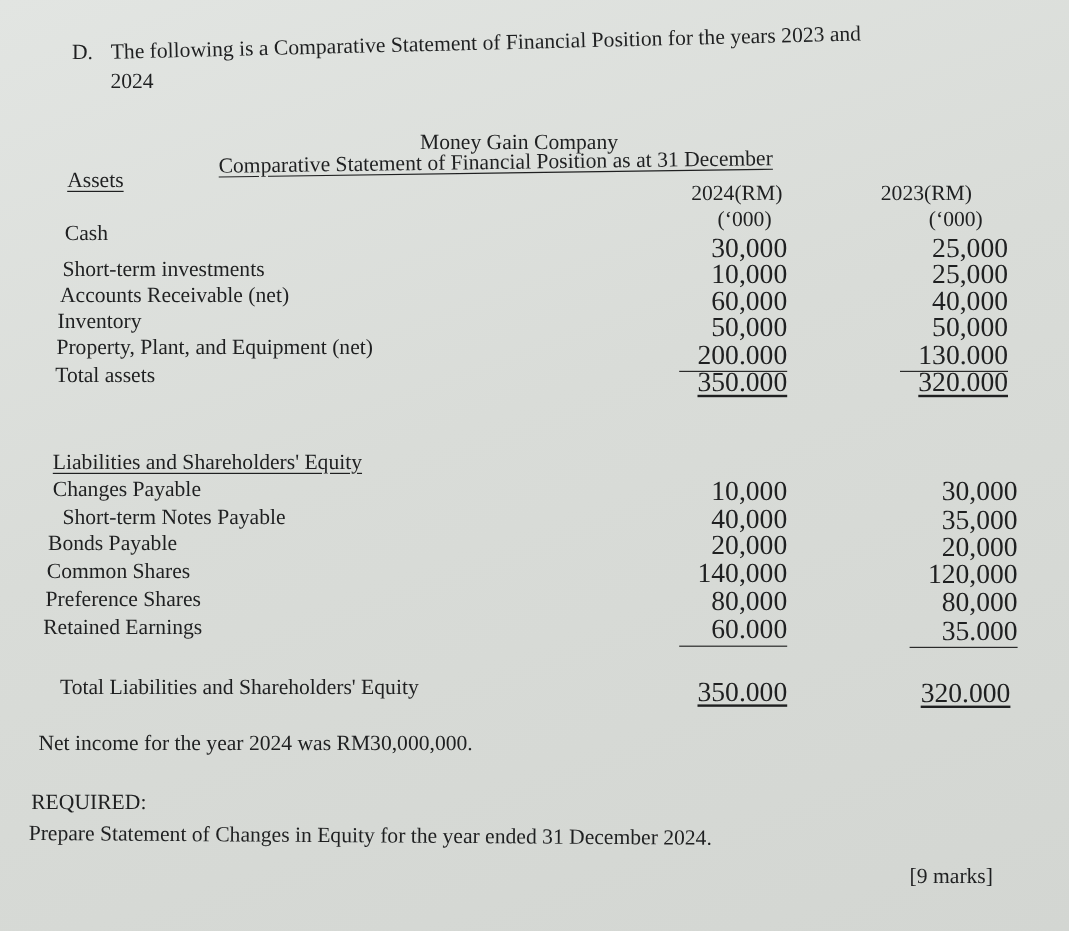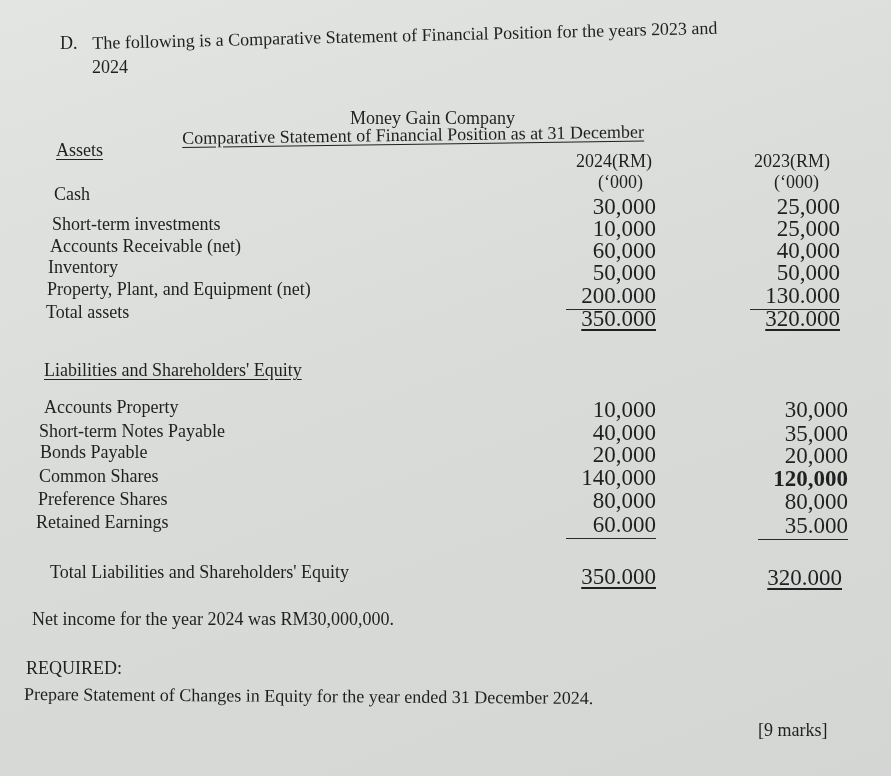--- a/index.html
+++ b/index.html
@@ -33,7 +33,7 @@
 <div class="abs title u" style="left:56px; top:140px;">Assets</div>
 
 <div class="abs title" style="left:576px; top:151px;">2024(RM)</div>
-<div class="abs title" style="left:734px; top:151px;margin-left:20px;">2023(RM)</div>
+<div class="abs title" style="left:734px; top:151px;">2023(RM)</div>
 <div class="abs title" style="left:598px; top:172px;">(‘000)</div>
 <div class="abs title" style="left:774px; top:172px;">(‘000)</div>
 

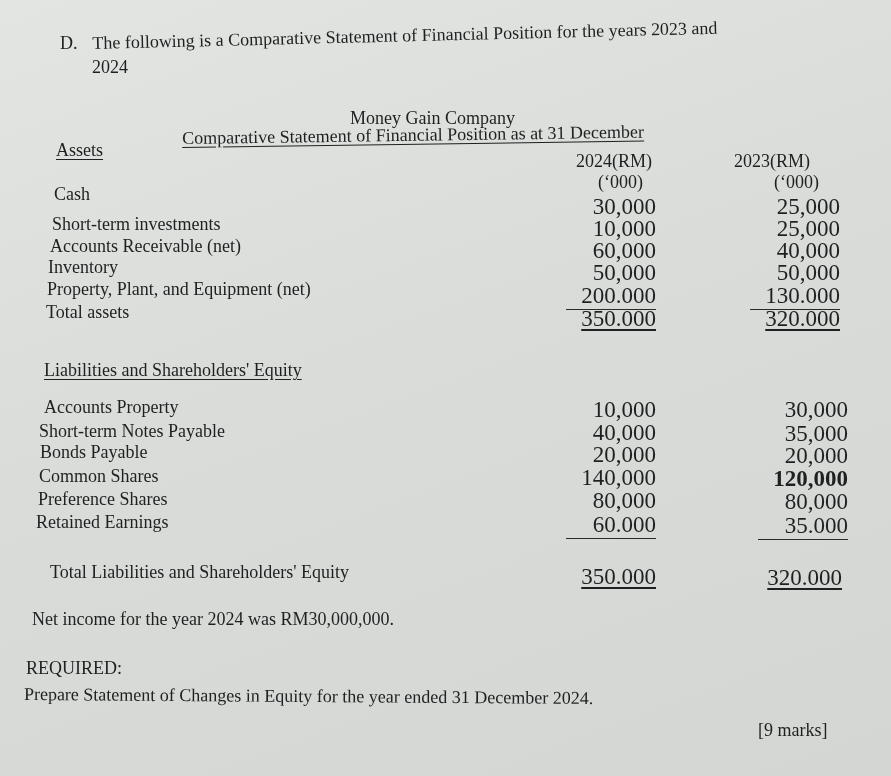--- a/index.html
+++ b/index.html
@@ -63,7 +63,7 @@
   <div class="abs num ul-double" style="left:750px; top:306px;">320.000</div>
 </div>
 
-<div class="abs row-label u" style="left:44px; top:360px;">Liabilities and Shareholders' Equity</div>
+<div class="abs row-label u" style="left:44px; top:375px;">Liabilities and Shareholders' Equity</div>
 
 <div>
   <div class="abs row-label" style="left:44px; top:397px;">Accounts Property</div>

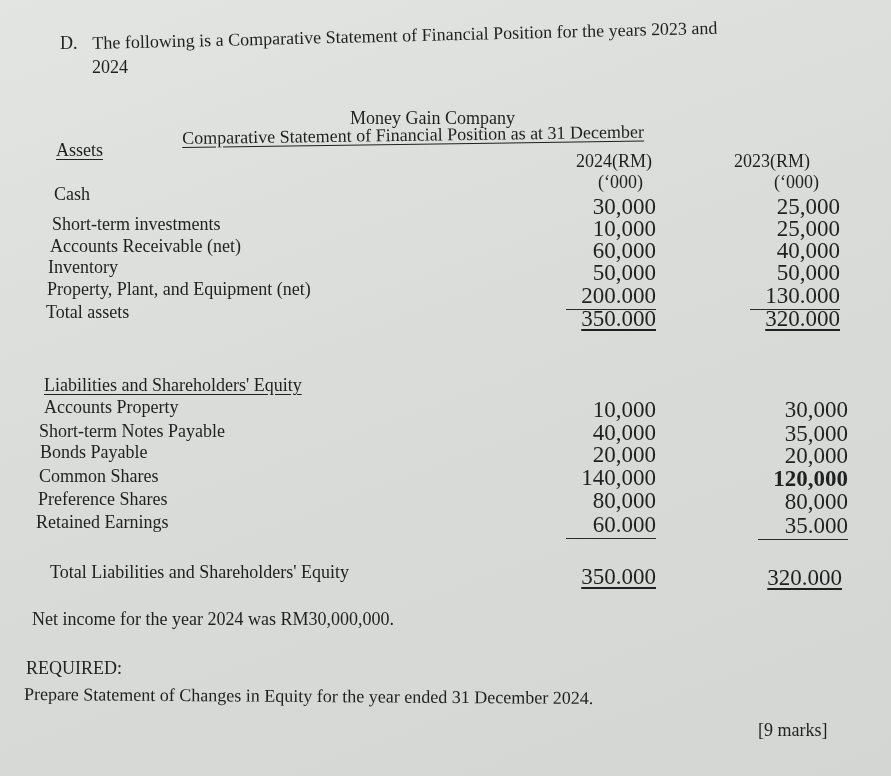--- a/index.html
+++ b/index.html
@@ -66,7 +66,7 @@
 <div class="abs row-label u" style="left:44px; top:375px;">Liabilities and Shareholders' Equity</div>
 
 <div>
-  <div class="abs row-label" style="left:44px; top:397px;">Accounts Property</div>
+  <div class="abs row-label" style="left:44px; top:397px;">Changes Payable</div>
   <div class="abs num" style="left:566px; top:397px;">10,000</div>
   <div class="abs num" style="left:758px; top:397px;">30,000</div>
 

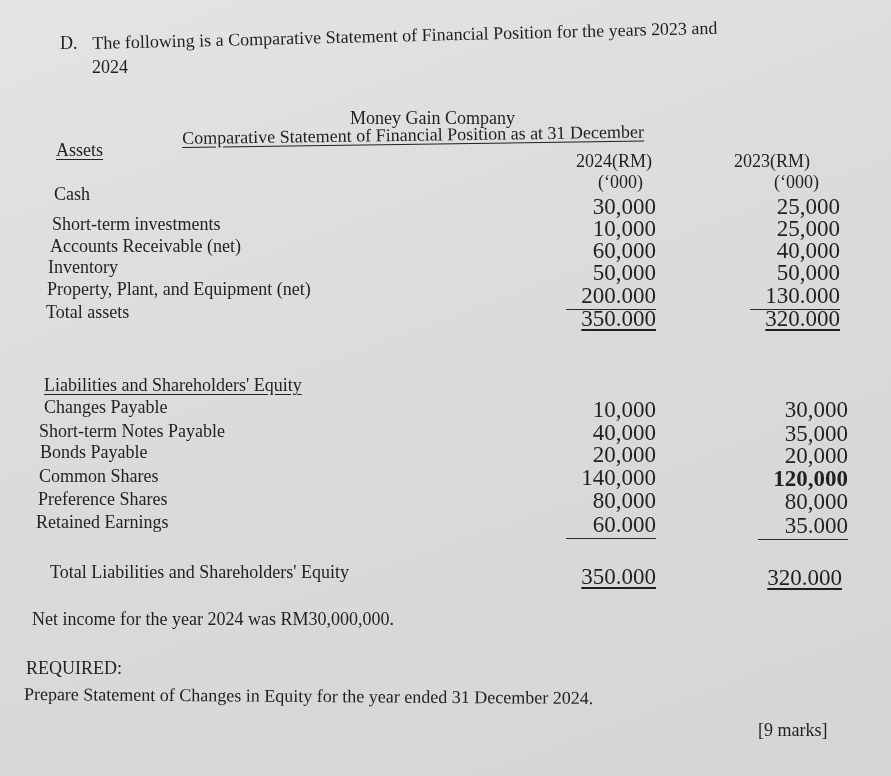--- a/index.html
+++ b/index.html
@@ -70,7 +70,7 @@
   <div class="abs num" style="left:566px; top:397px;">10,000</div>
   <div class="abs num" style="left:758px; top:397px;">30,000</div>
 
-  <div class="abs row-label" style="left:39px; top:421px;">Short-term Notes Payable</div>
+  <div class="abs row-label" style="left:52px; top:421px;">Short-term Notes Payable</div>
   <div class="abs num" style="left:566px; top:420px;">40,000</div>
   <div class="abs num" style="left:758px; top:421px;">35,000</div>
 

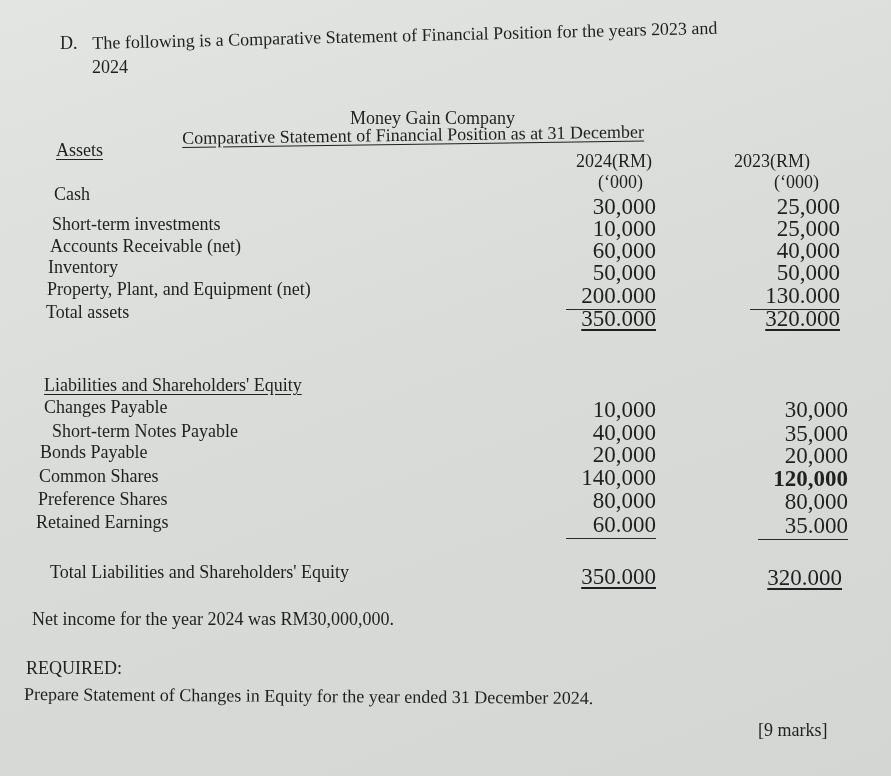--- a/index.html
+++ b/index.html
@@ -80,7 +80,7 @@
 
   <div class="abs row-label" style="left:39px; top:466px;">Common Shares</div>
   <div class="abs num" style="left:566px; top:465px;">140,000</div>
-  <div class="abs num" style="left:758px; top:466px;font-weight:bold;">120,000</div>
+  <div class="abs num" style="left:758px; top:466px;">120,000</div>
 
   <div class="abs row-label" style="left:38px; top:489px;">Preference Shares</div>
   <div class="abs num" style="left:566px; top:488px;">80,000</div>

